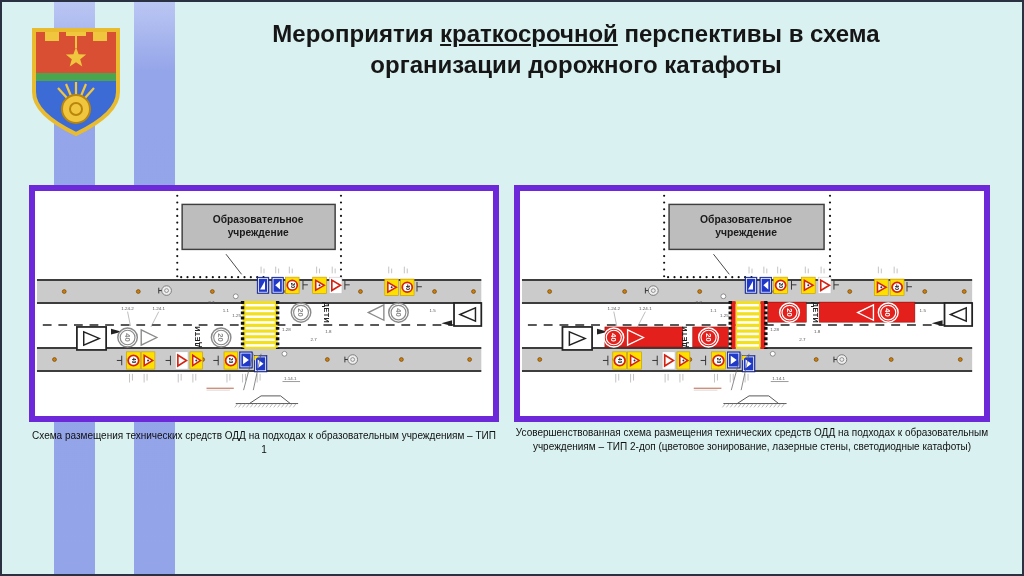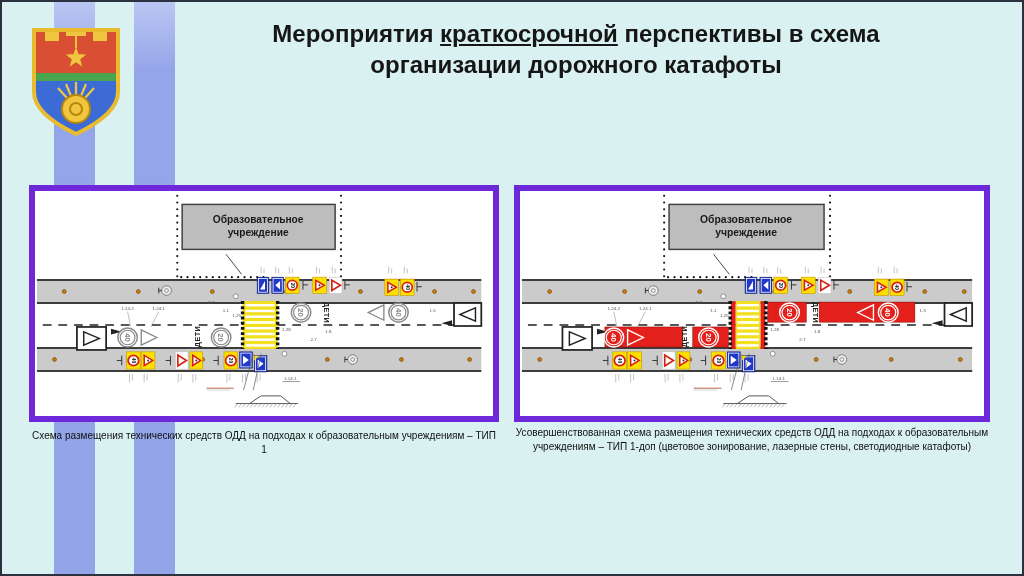--- a/index.html
+++ b/index.html
@@ -546,7 +546,7 @@
   </div>
 
   <div class="caption left">Схема размещения технических средств ОДД на подходах к образовательным учреждениям – ТИП 1</div>
-  <div class="caption right">Усовершенствованная схема размещения технических средств ОДД на подходах к образовательным учреждениям – ТИП 1-доп (цветовое зонирование, лазерные стены, светодиодные катафоты)</div>
+  <div class="caption right">Усовершенствованная схема размещения технических средств ОДД на подходах к образовательным учреждениям – ТИП 2-доп (цветовое зонирование, лазерные стены, светодиодные катафоты)</div>
 
 </div>
 

